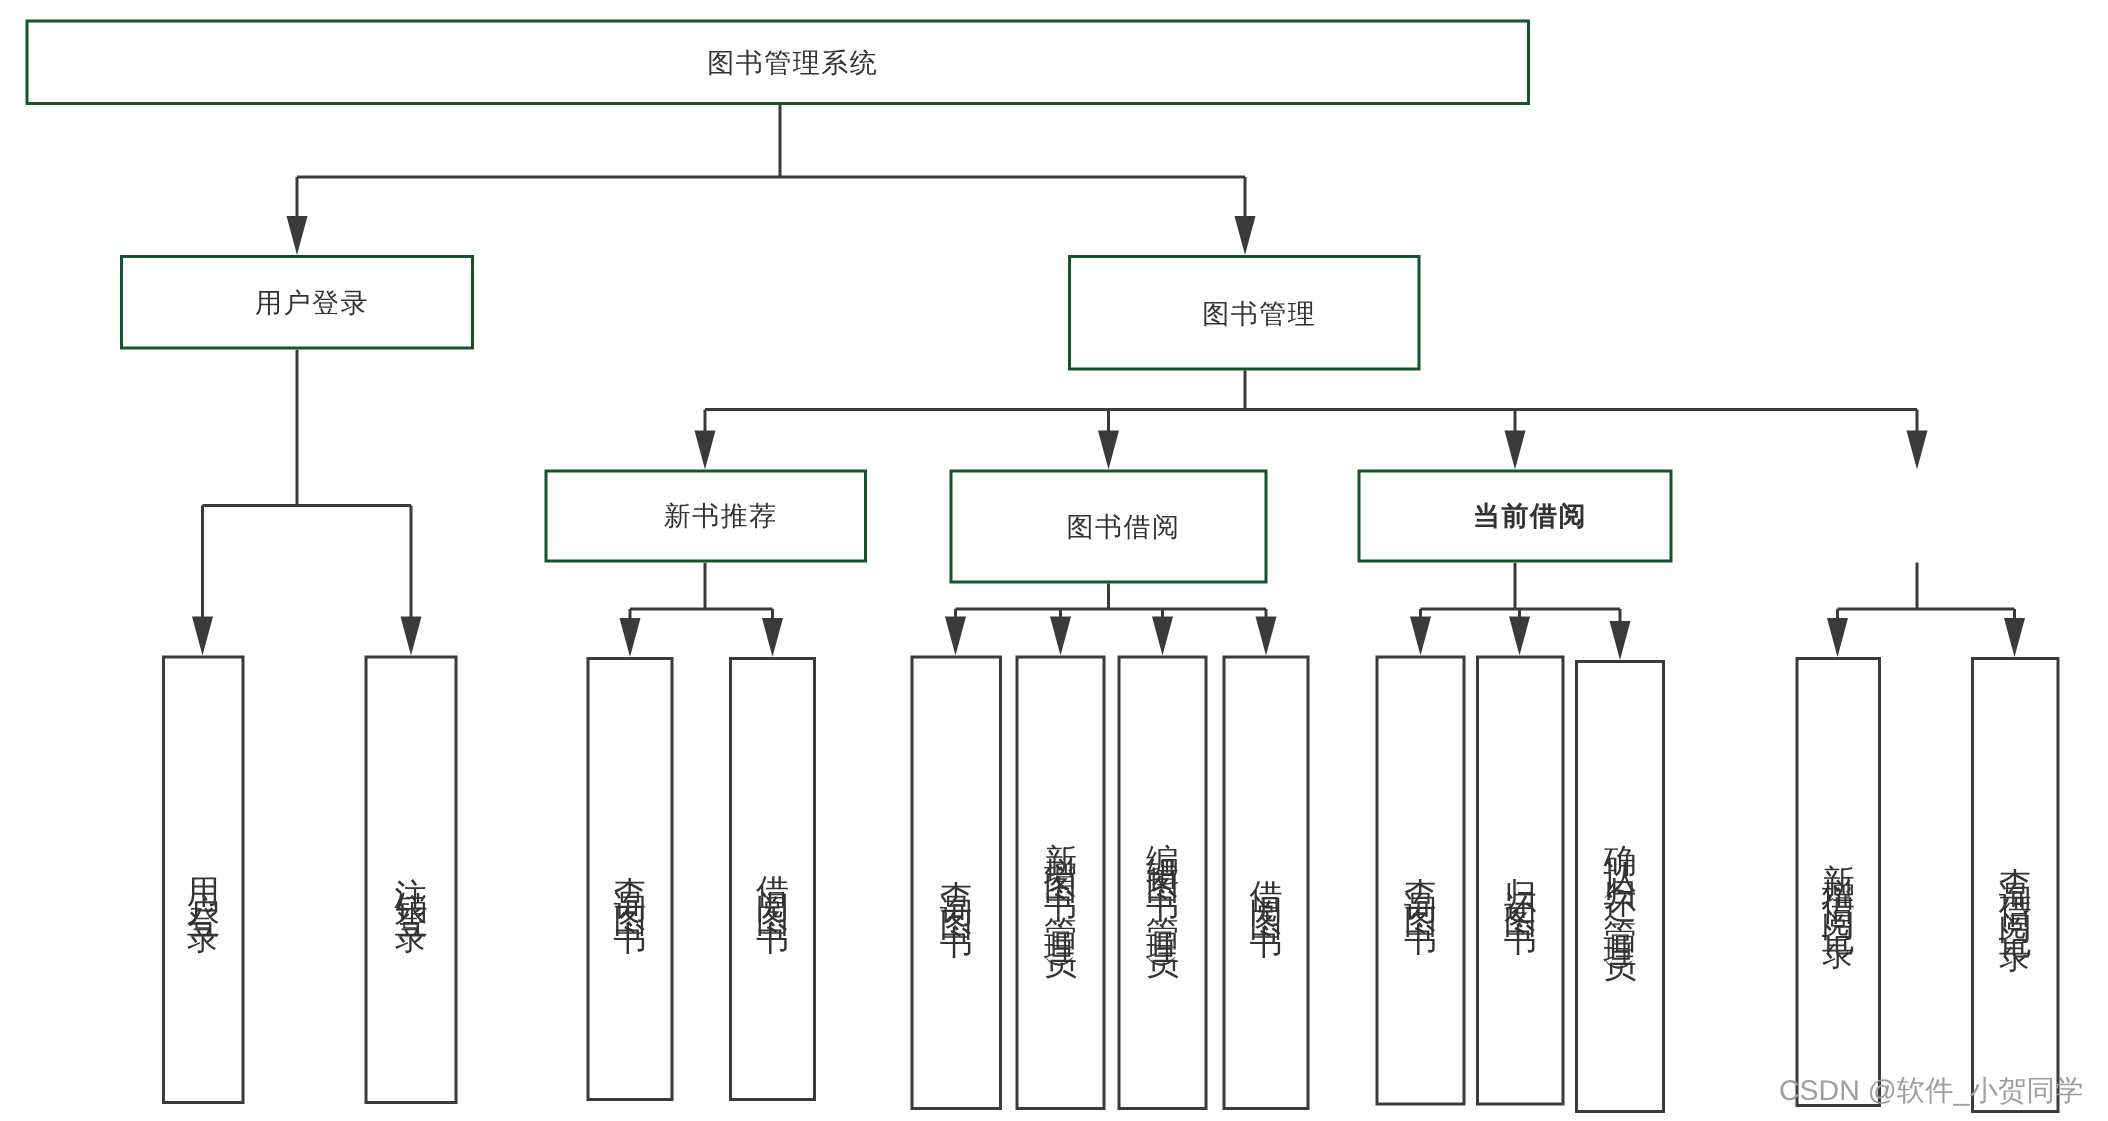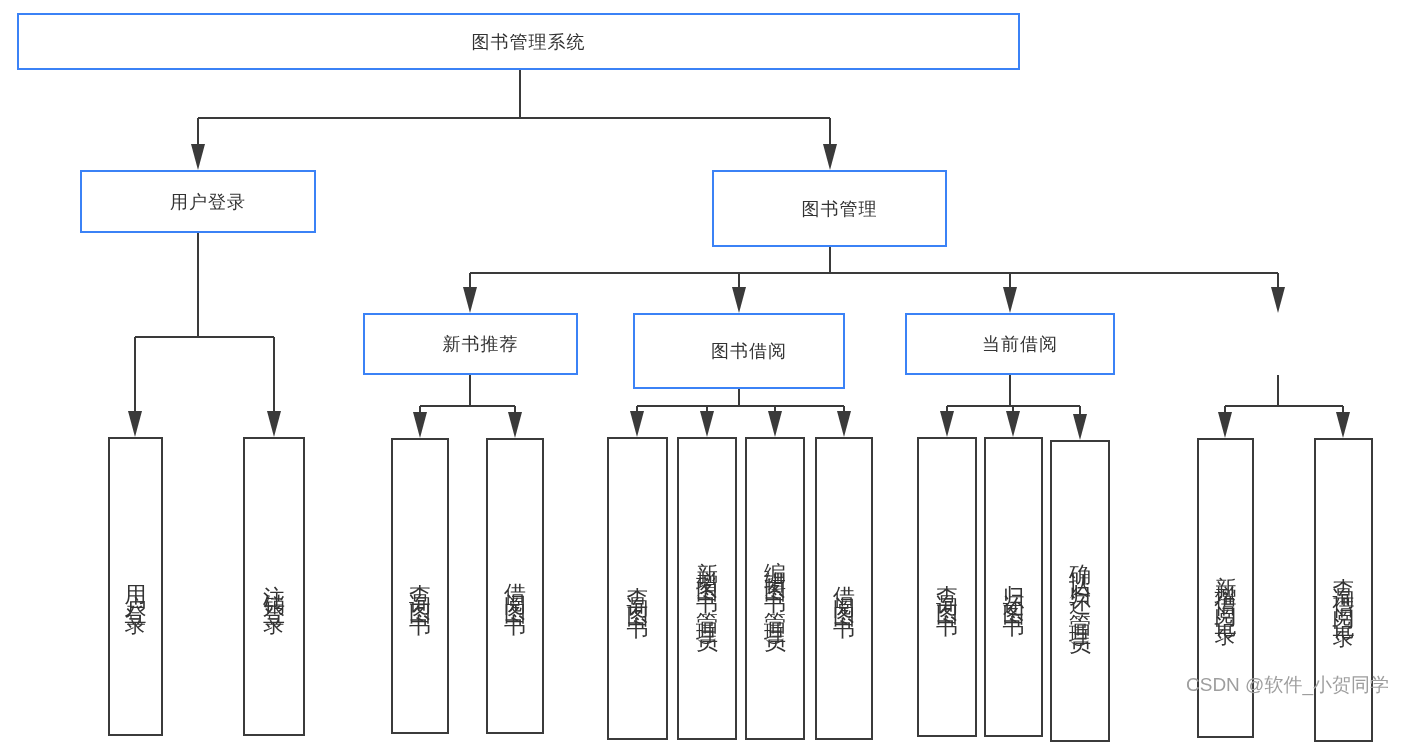--- a/index.html
+++ b/index.html
@@ -24,7 +24,7 @@
   .hnode {
     position: absolute;
     box-sizing: border-box;
-    border: 2px solid #3b82f6;
+    border: 2px solid #14532d;
     background: #ffffff;
     display: flex;
     align-items: center;

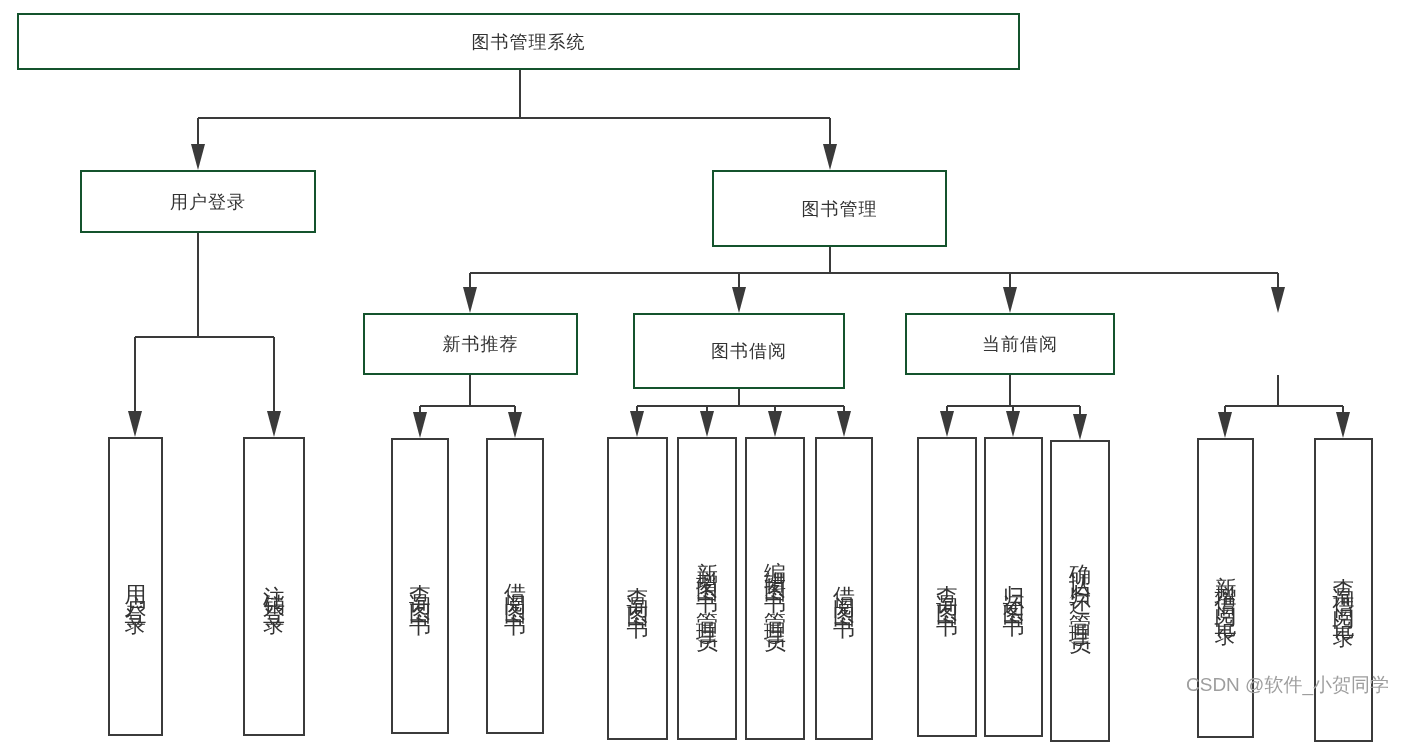--- a/index.html
+++ b/index.html
@@ -142,7 +142,7 @@
   <div class="hnode" style="left:633px; top:313px; width:212px; height:76px;">
     <span>图书借阅</span>
   </div>
-  <div class="hnode" style="left:905px; top:313px; width:210px; height:62px;">
+  <div class="hnode" style="left:905px; top:313px; width:210px; height:62px;font-weight:bold;">
     <span>当前借阅</span>
   </div>
 

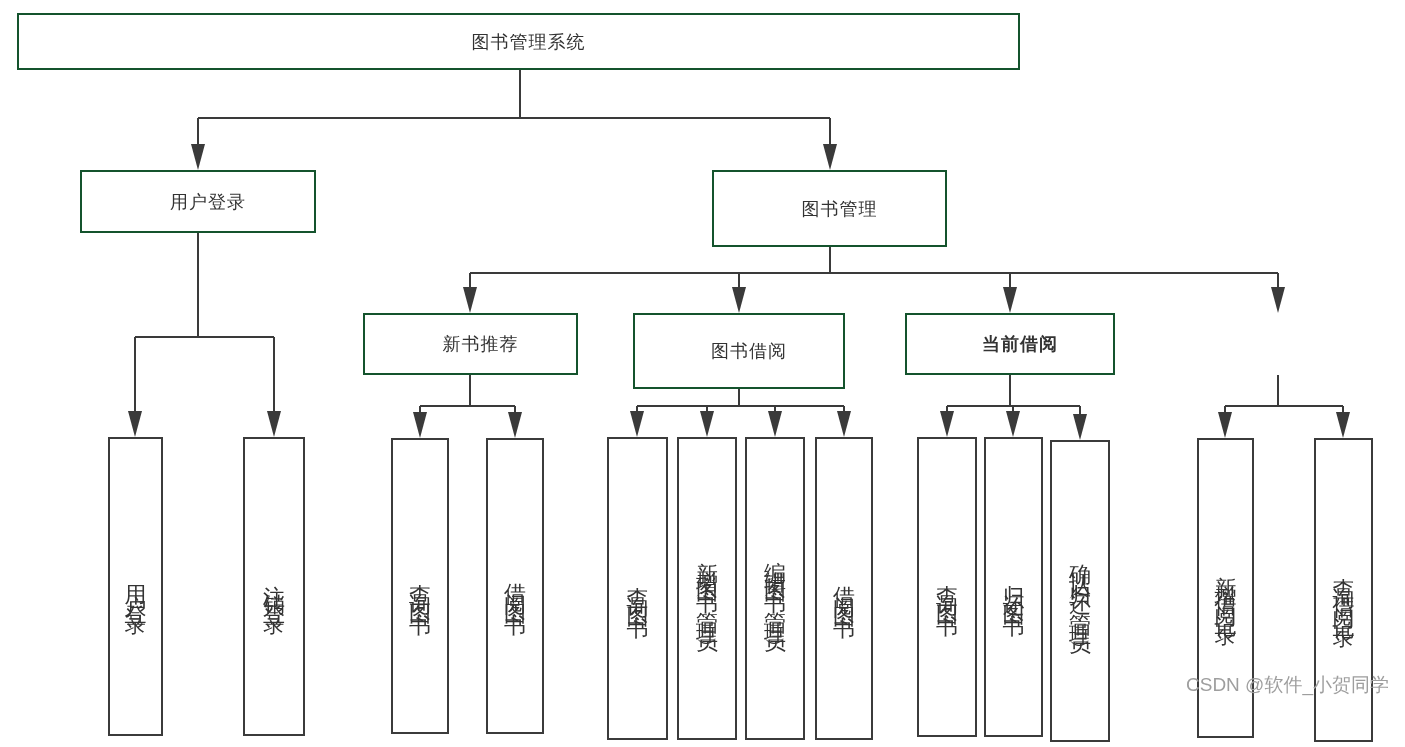--- a/index.html
+++ b/index.html
@@ -59,7 +59,7 @@
   #watermark {
     position: absolute;
     left: 1186px;
-    top: 672px;
+    top: 714px;
     font-size: 19px;
     color: #9e9e9e;
     white-space: nowrap;

